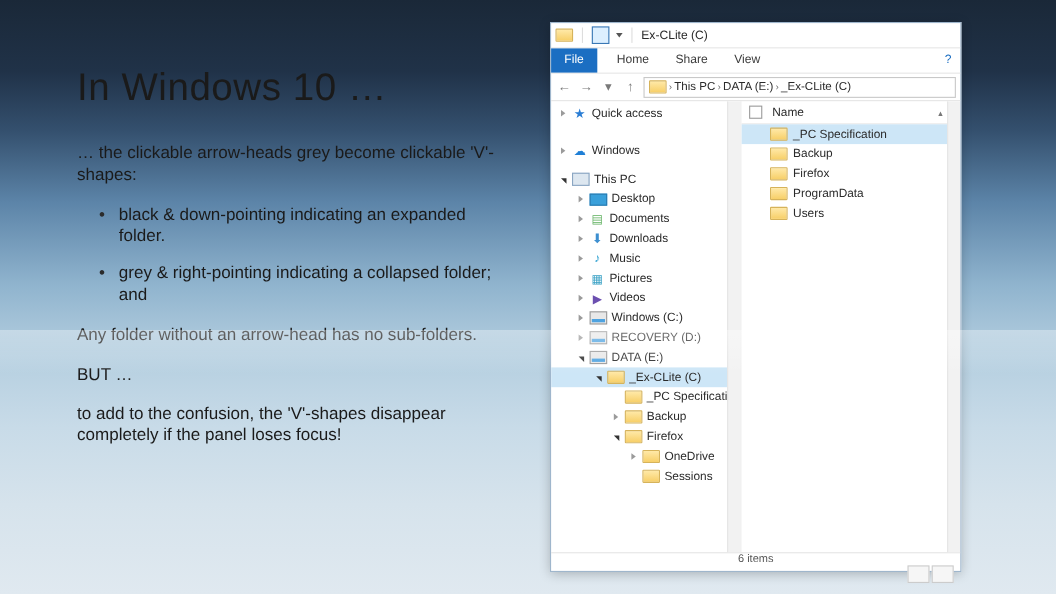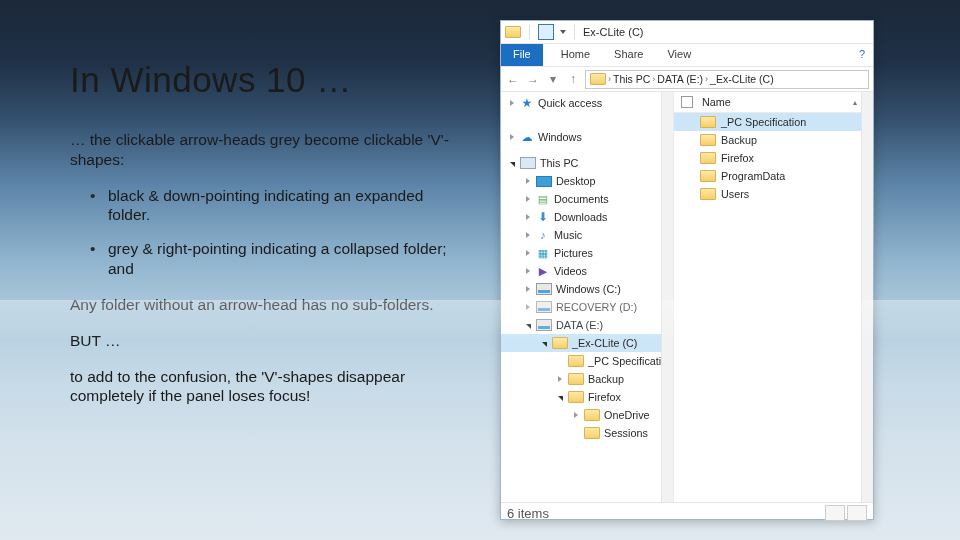--- a/index.html
+++ b/index.html
@@ -285,11 +285,12 @@
   .statusbar {
     height: 20px;
     border-top: 1px solid #e5e5e5;
-    font-size: 13px;
+    font-size: 10px;
     color: #555;
     display: flex;
     align-items: center;
     padding: 0 6px;
+    flex-direction: column;
   }
   .statusbar .views {
     margin-left: auto;

